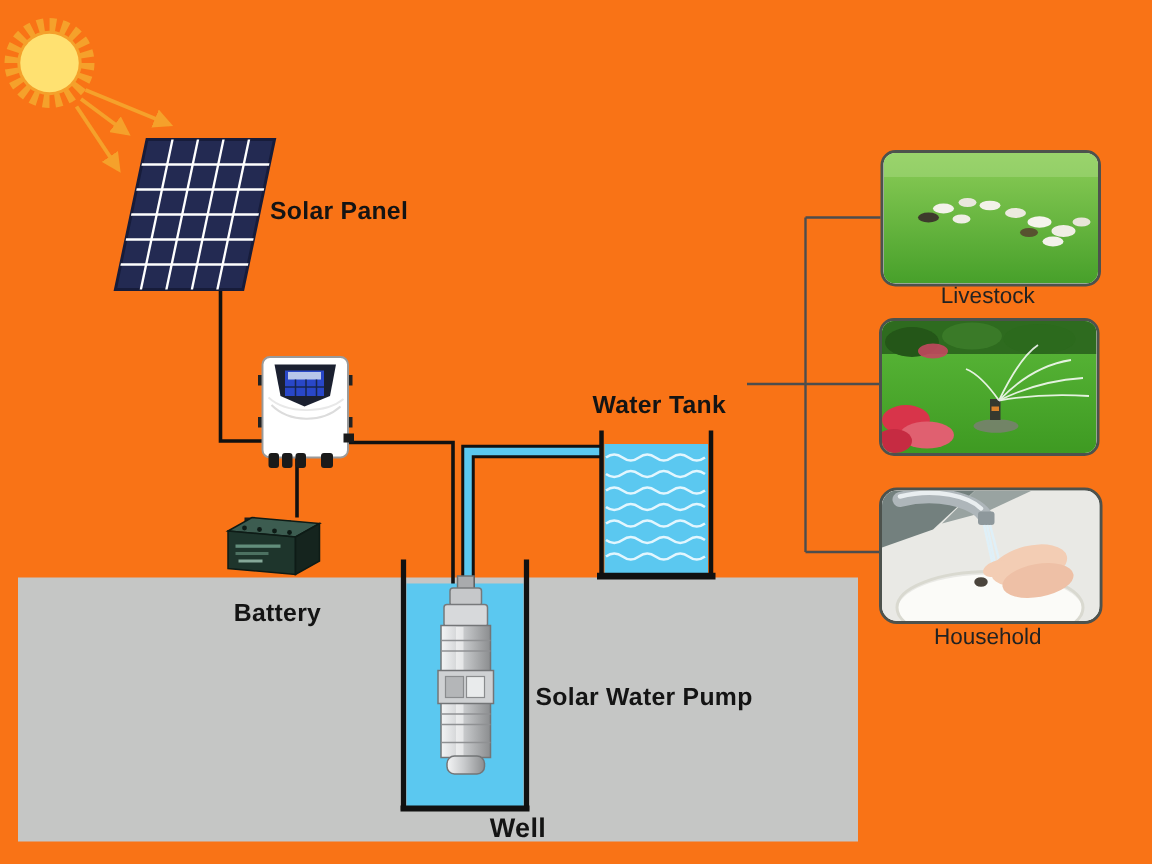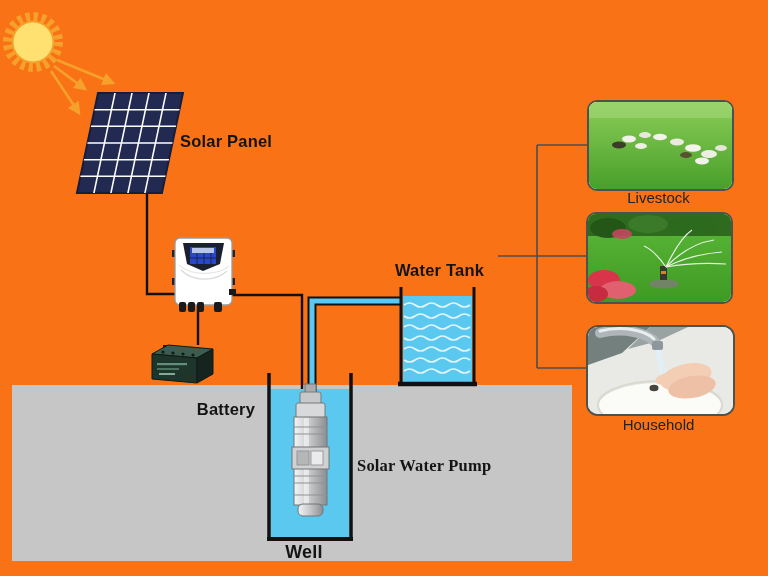--- a/index.html
+++ b/index.html
@@ -166,7 +166,7 @@
   <div class="lbl" style="left:180px; top:132px;">Solar Panel</div>
 
 
-  <div class="lbl center" style="left:150px; top:400px; width:70px;margin-left:41px;">Battery</div>
+  <div class="lbl center" style="left:150px; top:400px; width:70px;">Battery</div>
 
   <div class="lbl center" style="left:392px; top:261px; width:95px;">Water Tank</div>
 

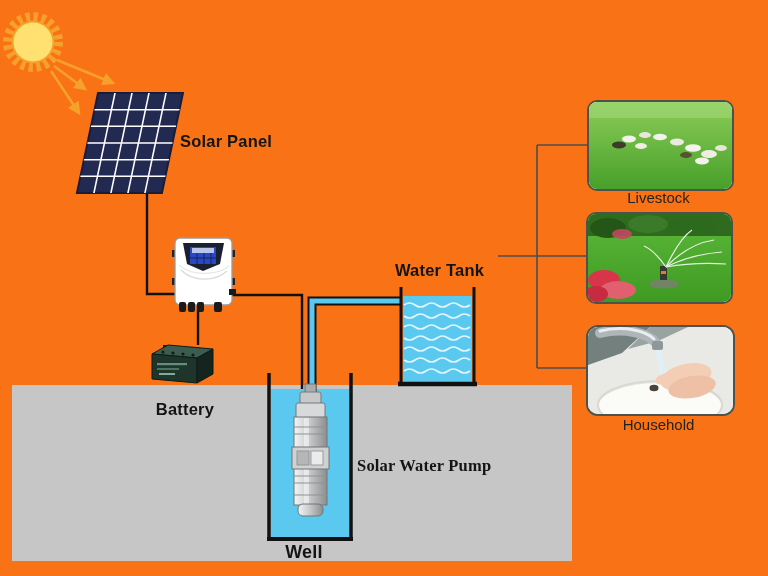--- a/index.html
+++ b/index.html
@@ -172,7 +172,7 @@
 
   <div class="lbl center" style="left:264px; top:542px; width:80px; font-size:18px;">Well</div>
 
-  <div class="lbl" style="left:357px; top:456px;font-family:Liberation Serif, serif;">Solar Water Pump</div>
+  <div class="lbl" style="left:357px; top:456px;">Solar Water Pump</div>
 
   <div class="card" style="left:587px; top:100px;">
     <svg viewBox="0 0 143 87">

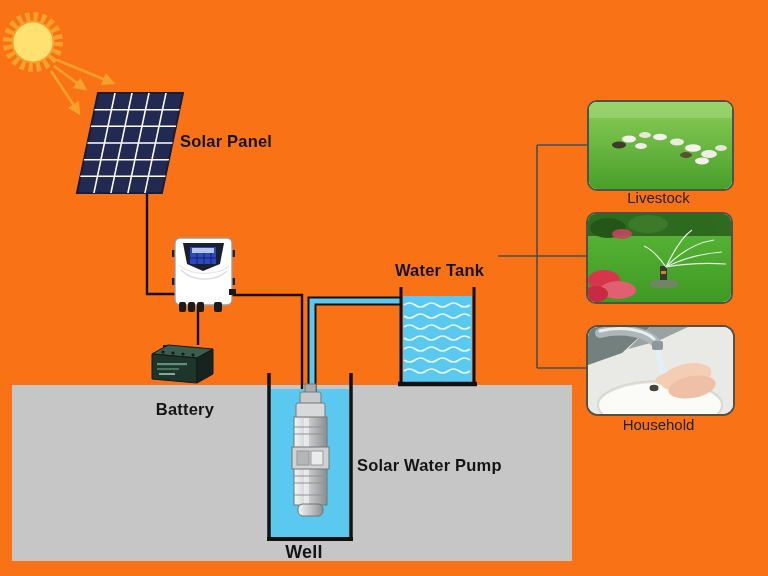--- a/index.html
+++ b/index.html
@@ -170,7 +170,7 @@
 
   <div class="lbl center" style="left:392px; top:261px; width:95px;">Water Tank</div>
 
-  <div class="lbl center" style="left:264px; top:542px; width:80px; font-size:18px;">Well</div>
+  <div class="lbl center" style="left:284px; top:542px; width:80px; font-size:18px;text-align:right;">Well</div>
 
   <div class="lbl" style="left:357px; top:456px;">Solar Water Pump</div>
 

